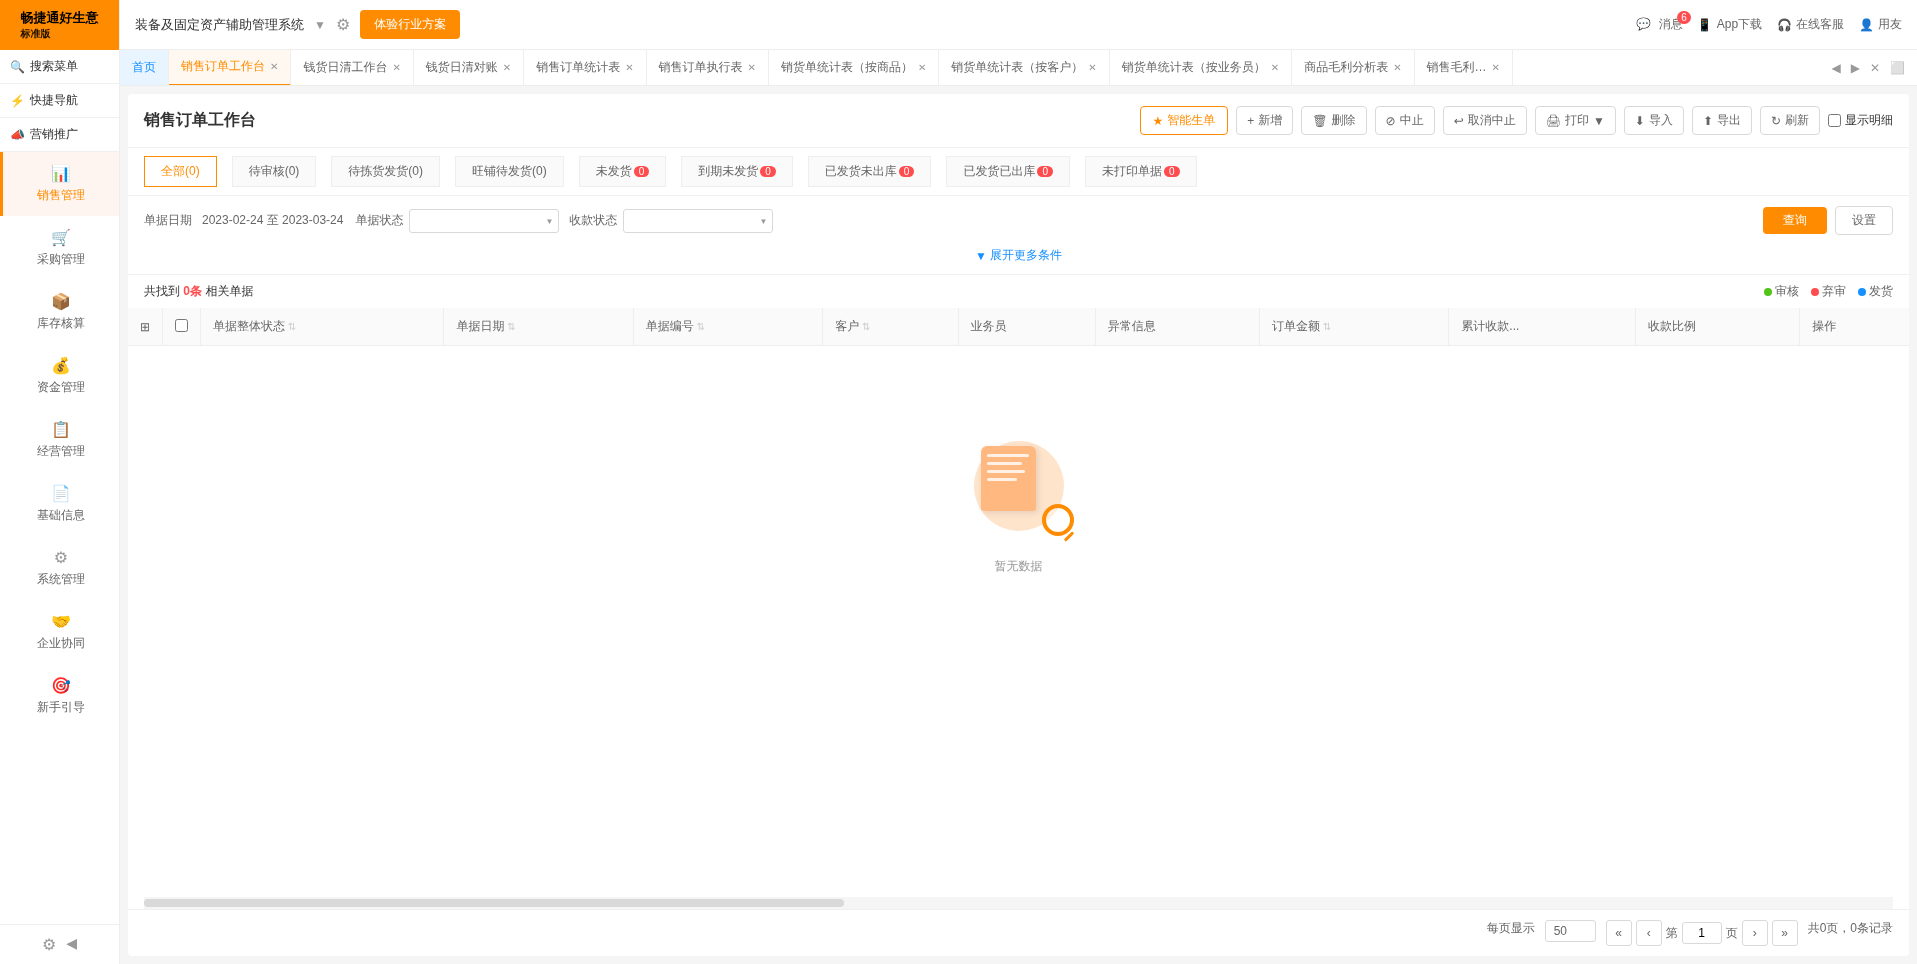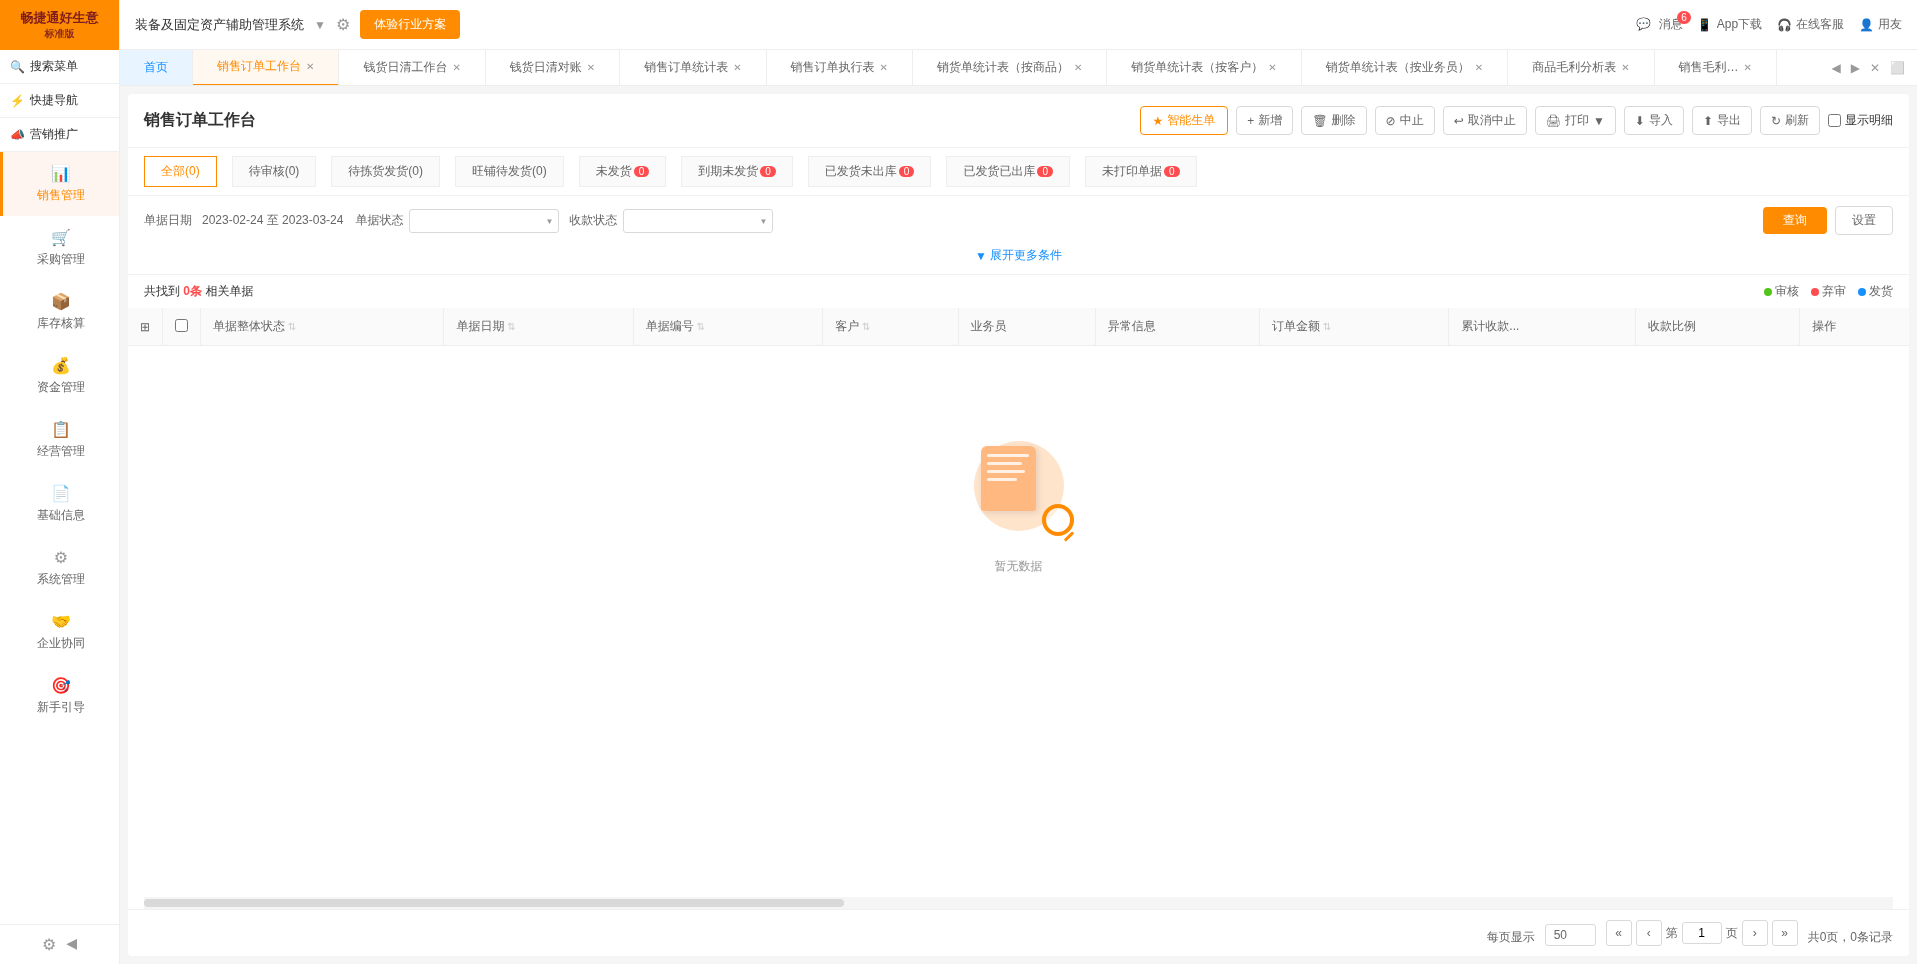--- a/index.html
+++ b/index.html
@@ -8,7 +8,7 @@
     
     .sidebar { position: fixed; left: 0; top: 0; width: 120px; height: 100%; background: #fff; border-right: 1px solid #eee; display: flex; flex-direction: column; z-index: 100; }
     .sidebar-logo { height: 50px; background: #ff8c00; display: flex; align-items: center; justify-content: center; padding: 0 10px; }
-    .sidebar-logo-text { color: #7f1d1d; font-size: 13px; font-weight: bold; text-align: center; line-height: 1.3; }
+    .sidebar-logo-text { color: #000000; font-size: 13px; font-weight: bold; text-align: left; line-height: 1.3; }
     .sidebar-search { padding: 8px 10px; border-bottom: 1px solid #f0f0f0; display: flex; align-items: center; gap: 5px; cursor: pointer; }
     .sidebar-quick { padding: 8px 10px; border-bottom: 1px solid #f0f0f0; display: flex; align-items: center; gap: 5px; cursor: pointer; }
     .sidebar-marketing { padding: 8px 10px; border-bottom: 1px solid #f0f0f0; display: flex; align-items: center; gap: 5px; cursor: pointer; }

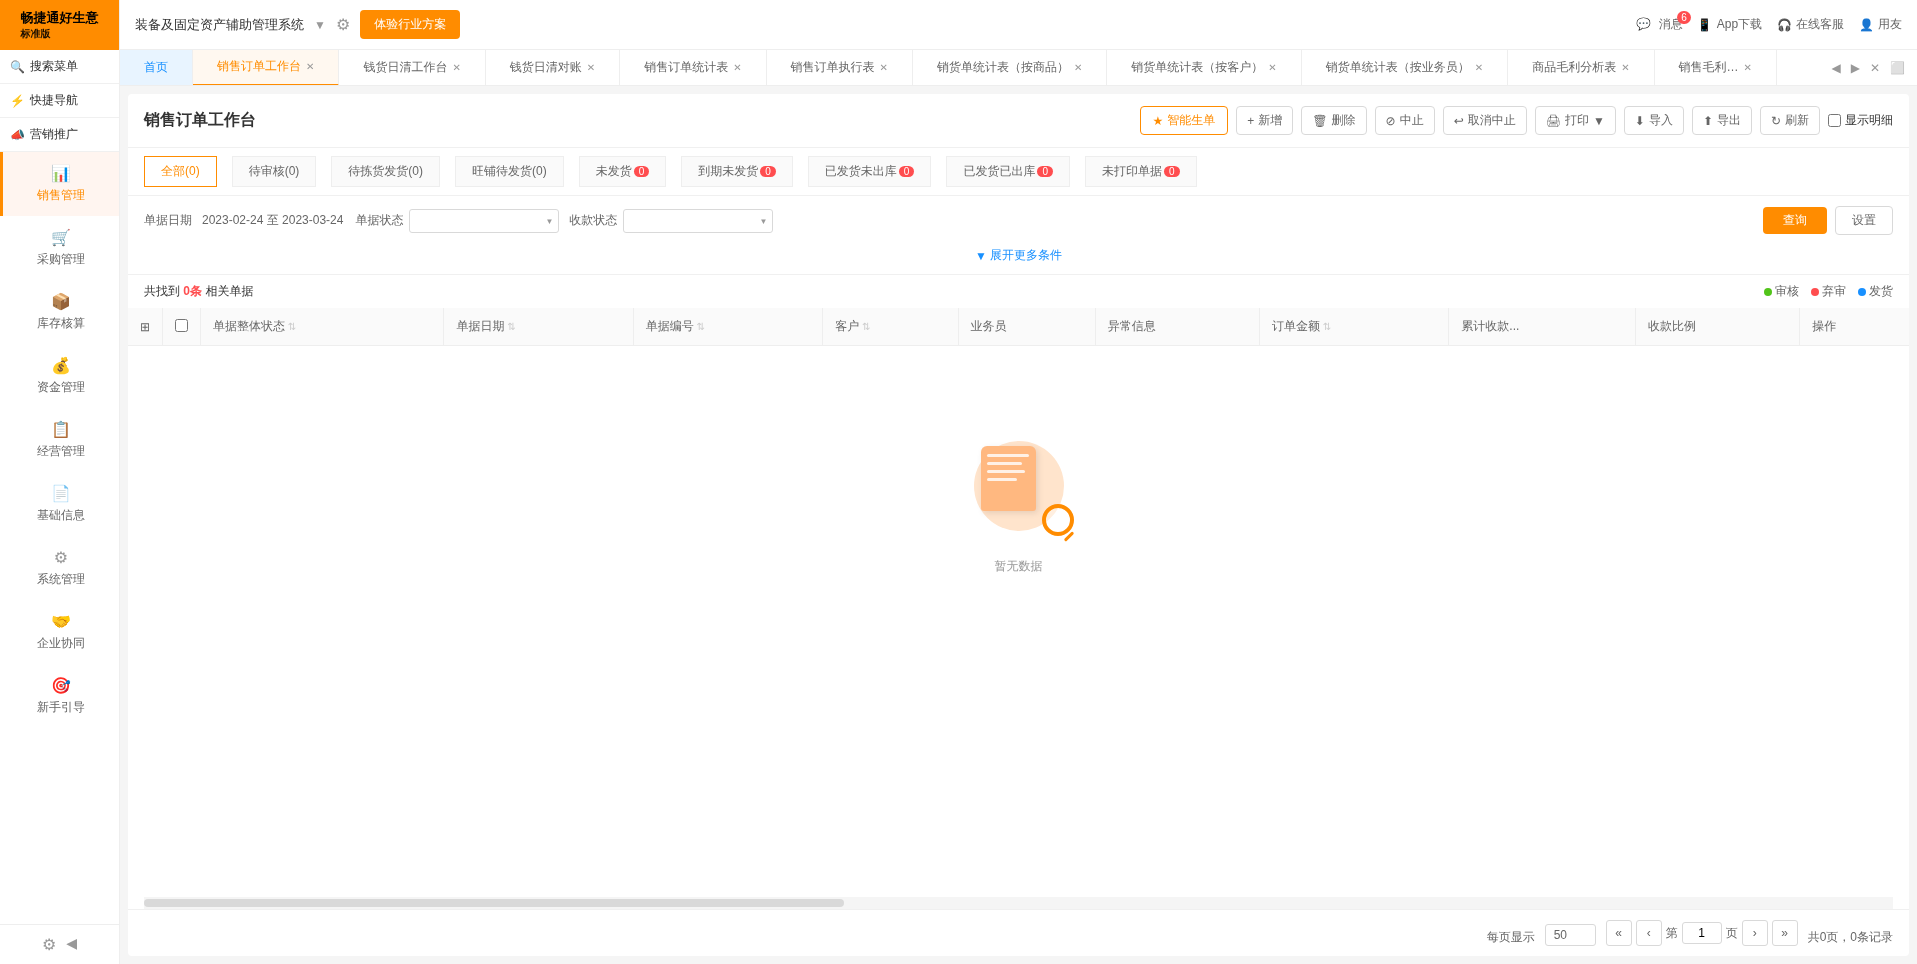--- a/index.html
+++ b/index.html
@@ -35,7 +35,7 @@
 
     
     .tabs-bar { position: fixed; left: 120px; top: 50px; right: 0; height: 36px; background: #fff; border-bottom: 1px solid #eee; display: flex; align-items: center; z-index: 98; overflow: hidden; }
-    .tab { display: flex; align-items: center; padding: 0 24px; height: 36px; border-right: 1px solid #eee; cursor: pointer; white-space: nowrap; font-size: 12px; color: #666; gap: 5px; flex-shrink: 0; }
+    .tab { display: flex; align-items: center; padding: 0 12px; height: 36px; border-right: 1px solid #eee; cursor: pointer; white-space: nowrap; font-size: 12px; color: #666; gap: 5px; flex-shrink: 0; }
     .tab.active { background: #fff8f0; color: #ff8c00; border-bottom: 2px solid #ff8c00; }
     .tab-close { font-size: 10px; color: #999; cursor: pointer; }
     .tab-home { background: #e8f4ff; color: #1890ff; }

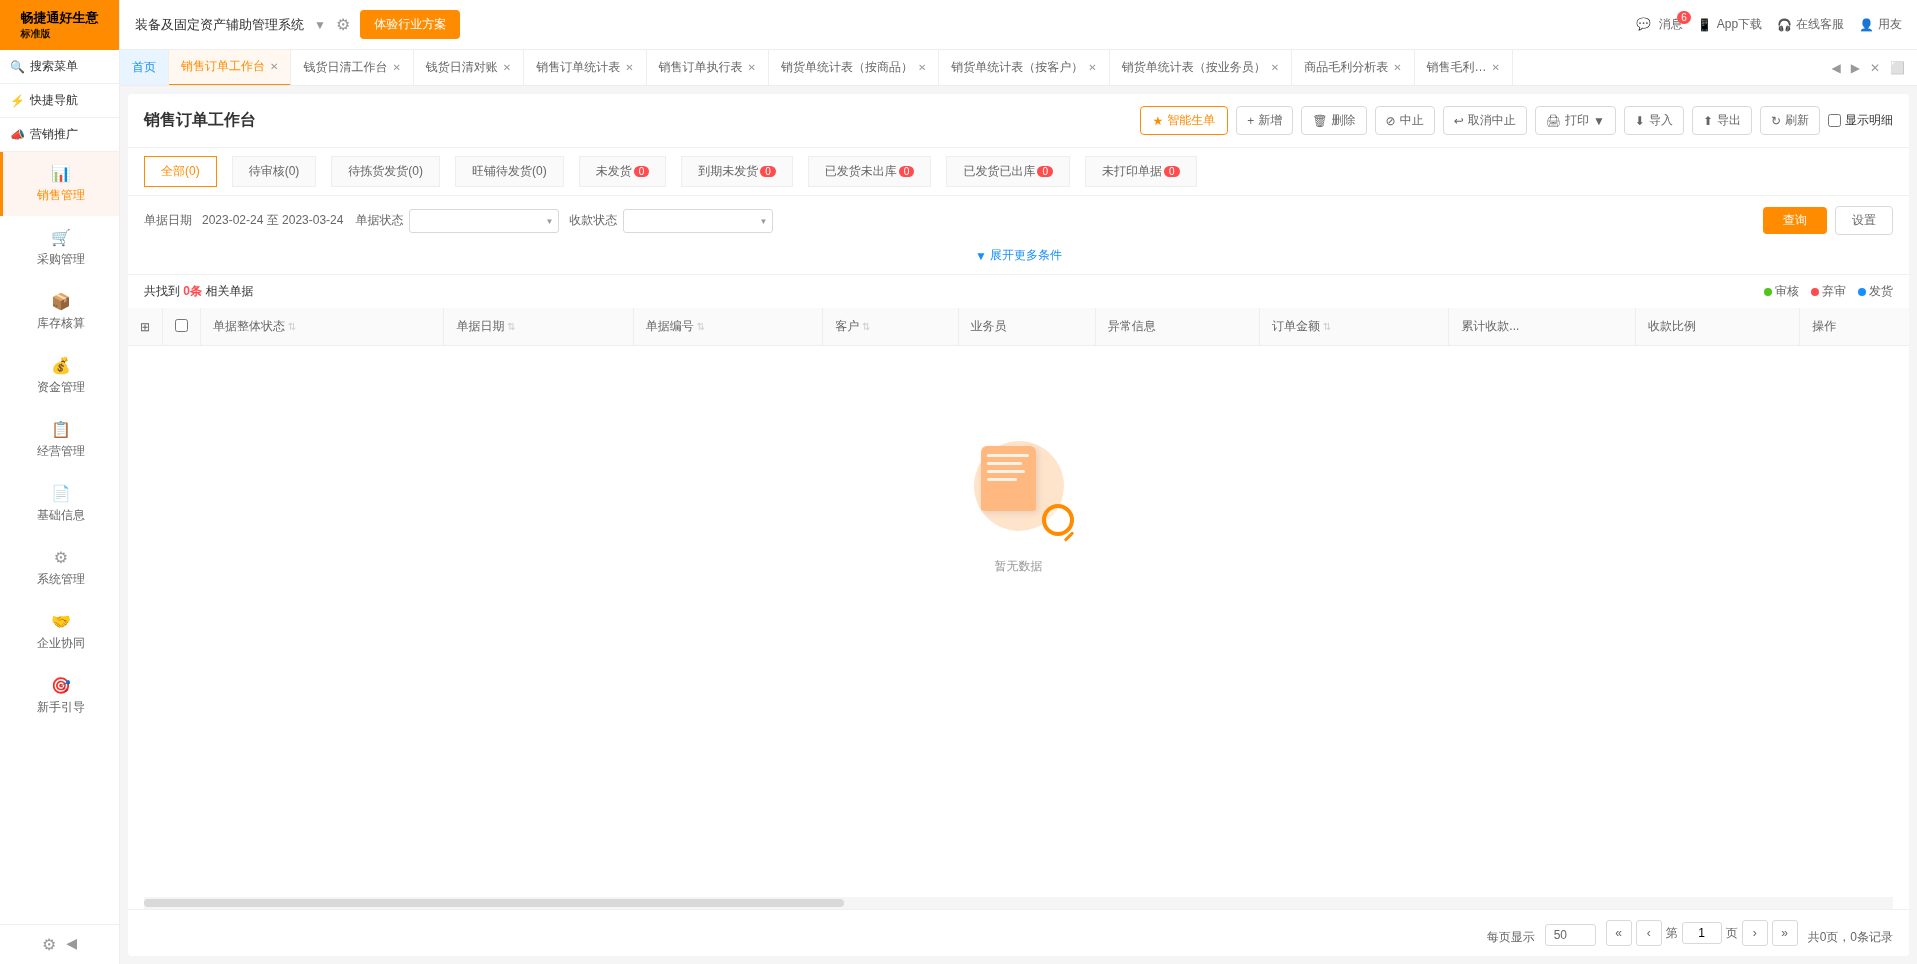--- a/index.html
+++ b/index.html
@@ -104,7 +104,7 @@
     .empty-text { margin-top: 12px; color: #999; font-size: 12px; }
 
     
-    .pagination { padding: 10px 16px; border-top: 1px solid #f0f0f0; display: flex; align-items: flex-end; justify-content: flex-end; gap: 10px; }
+    .pagination { padding: 10px 16px; border-top: 1px solid #f0f0f0; display: flex; align-items: flex-start; justify-content: flex-end; gap: 10px; }
     .page-size-label { font-size: 12px; color: #666; }
     .page-size-select { border: 1px solid #d9d9d9; border-radius: 3px; padding: 3px 20px 3px 8px; font-size: 12px; color: #666; background: #fff; appearance: none; cursor: pointer; }
     .page-nav { display: flex; align-items: center; gap: 4px; }

